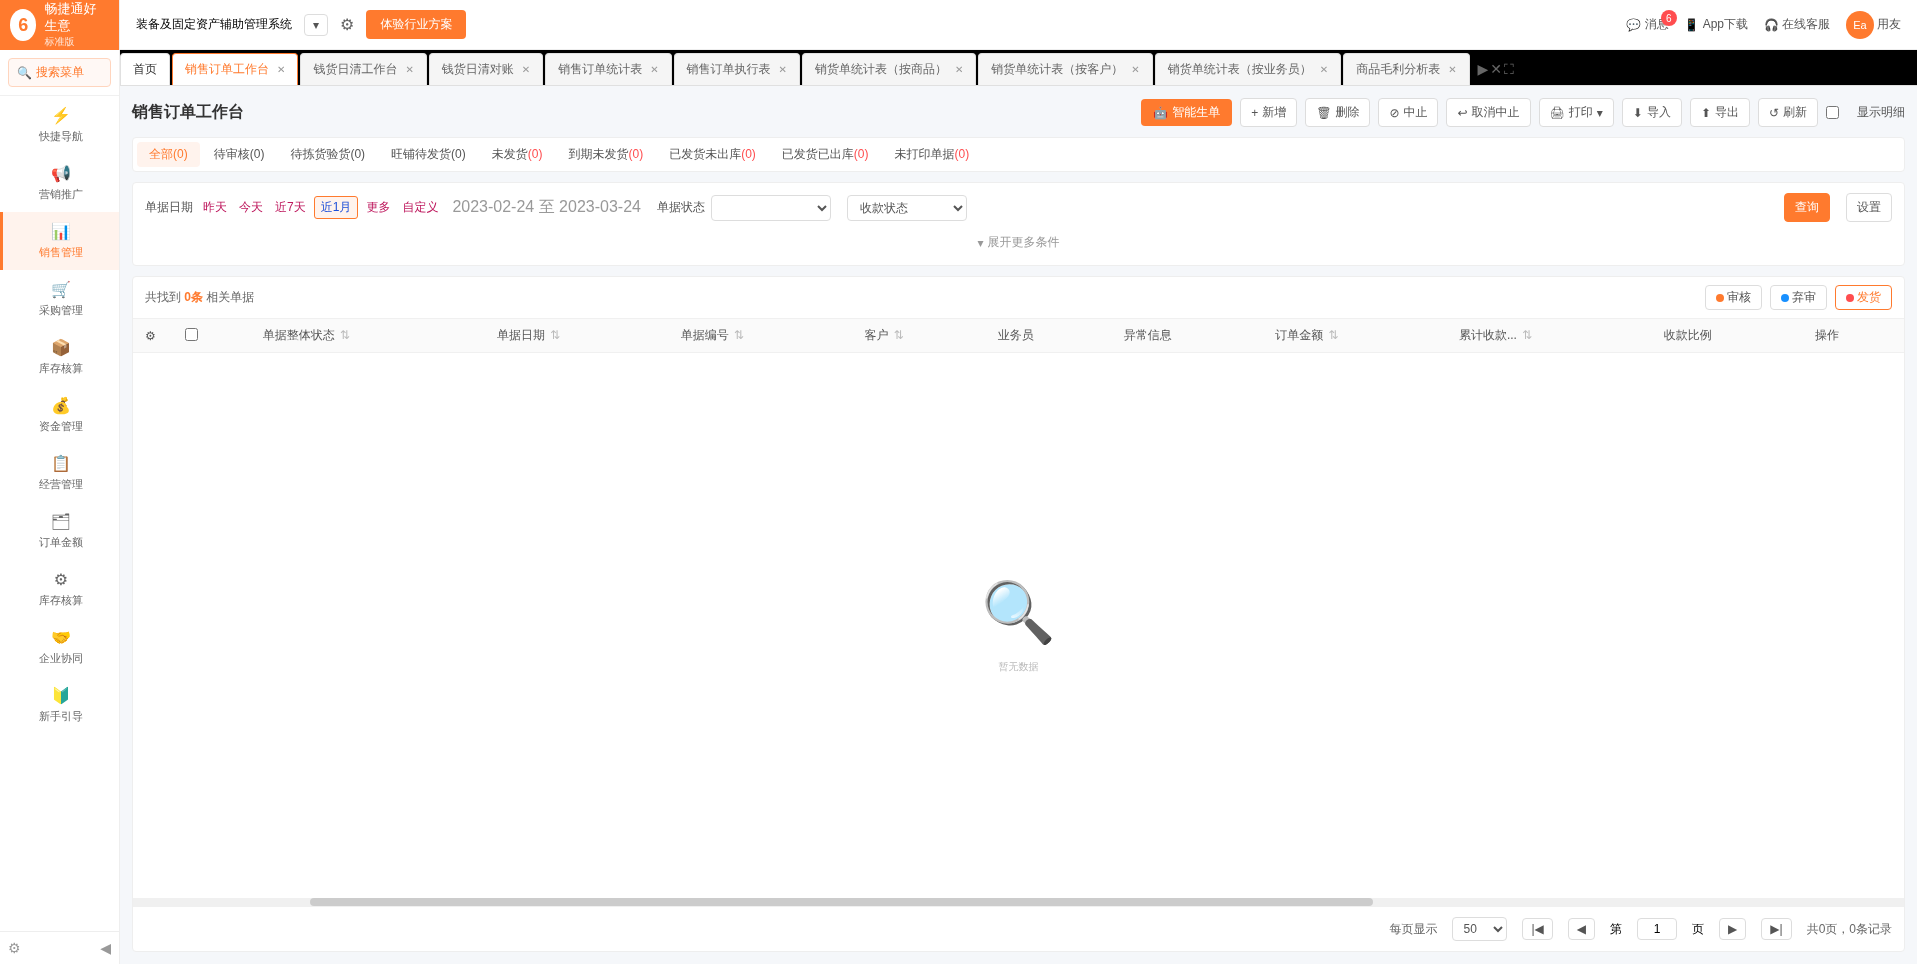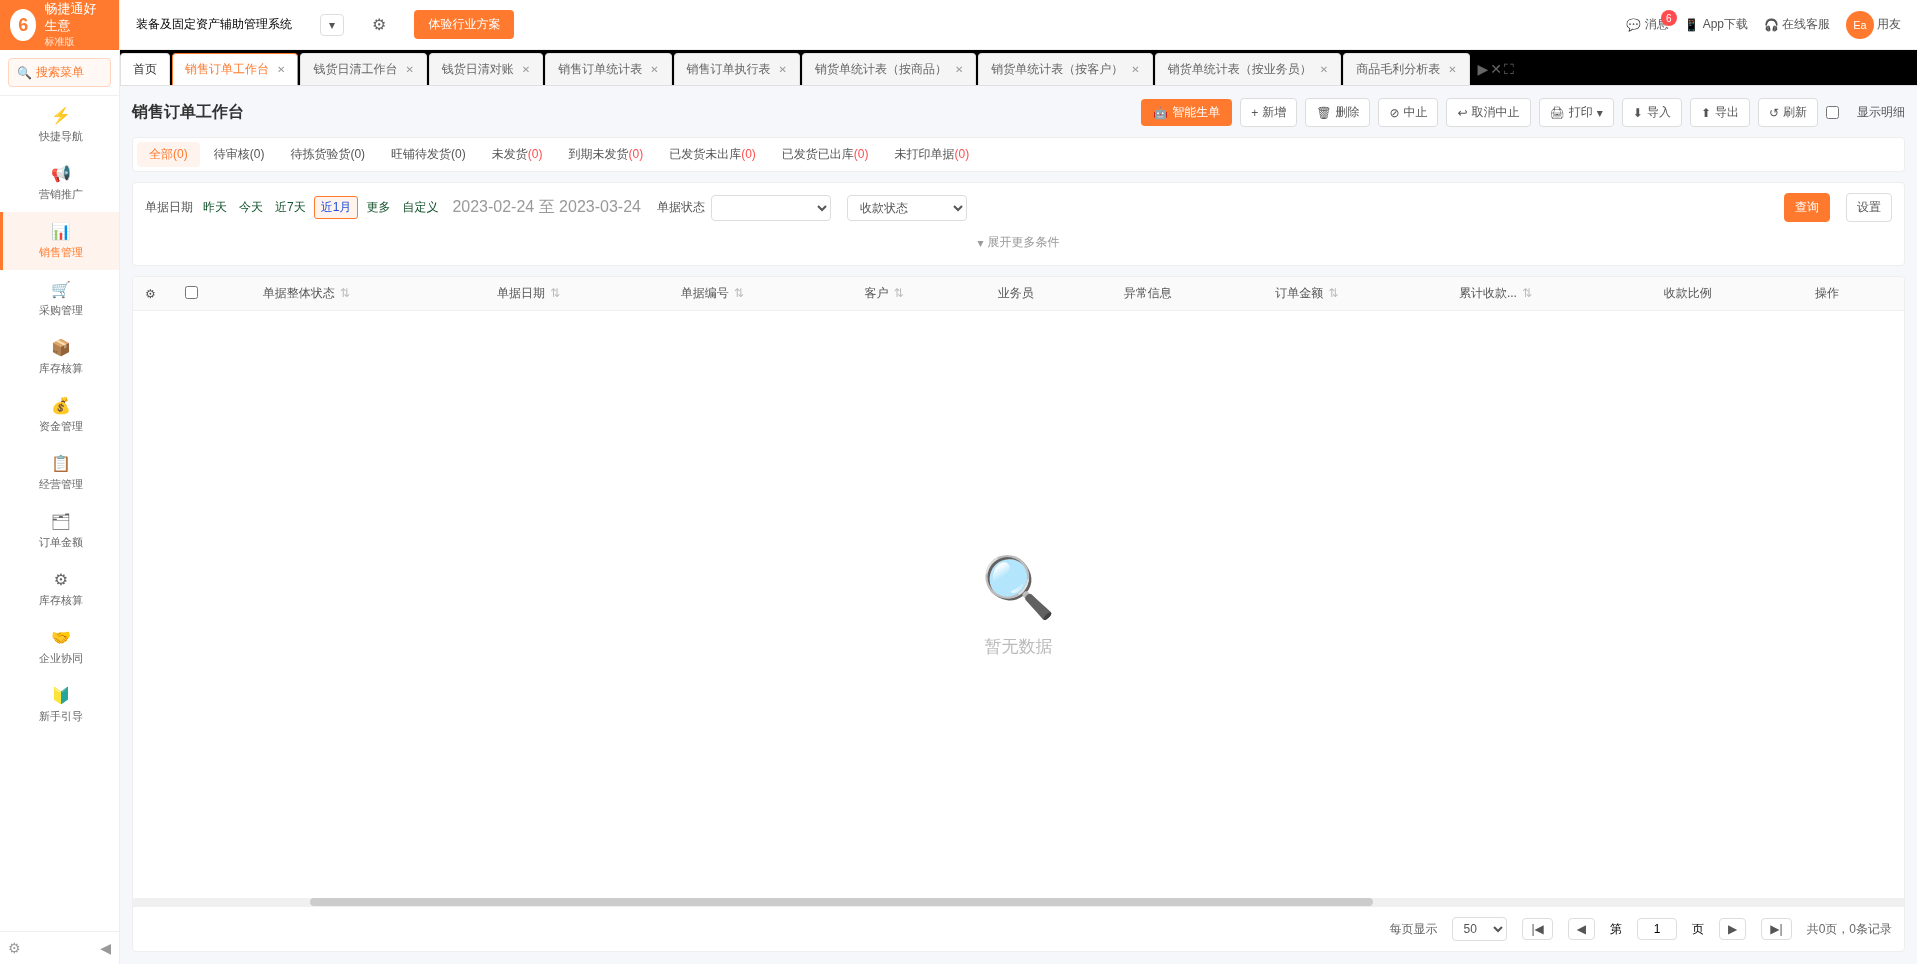--- a/index.html
+++ b/index.html
@@ -28,7 +28,7 @@
     .main { flex: 1; display: flex; flex-direction: column; overflow: hidden; }
 
     
-    .topbar { height: 50px; background: #fff; border-bottom: 1px solid #eee; display: flex; align-items: center; padding: 0 16px; gap: 28px; }
+    .topbar { height: 50px; background: #fff; border-bottom: 1px solid #eee; display: flex; align-items: center; padding: 0 16px; gap: 12px; }
     .topbar-title-text { font-weight: 500; }
     .topbar-dropdown-btn { background: none; border: 1px solid #ddd; border-radius: 4px; padding: 3px 8px; cursor: pointer; font-size: 12px; color: #555; }
     .topbar-settings-btn { background: none; border: none; cursor: pointer; color: #666; font-size: 16px; }

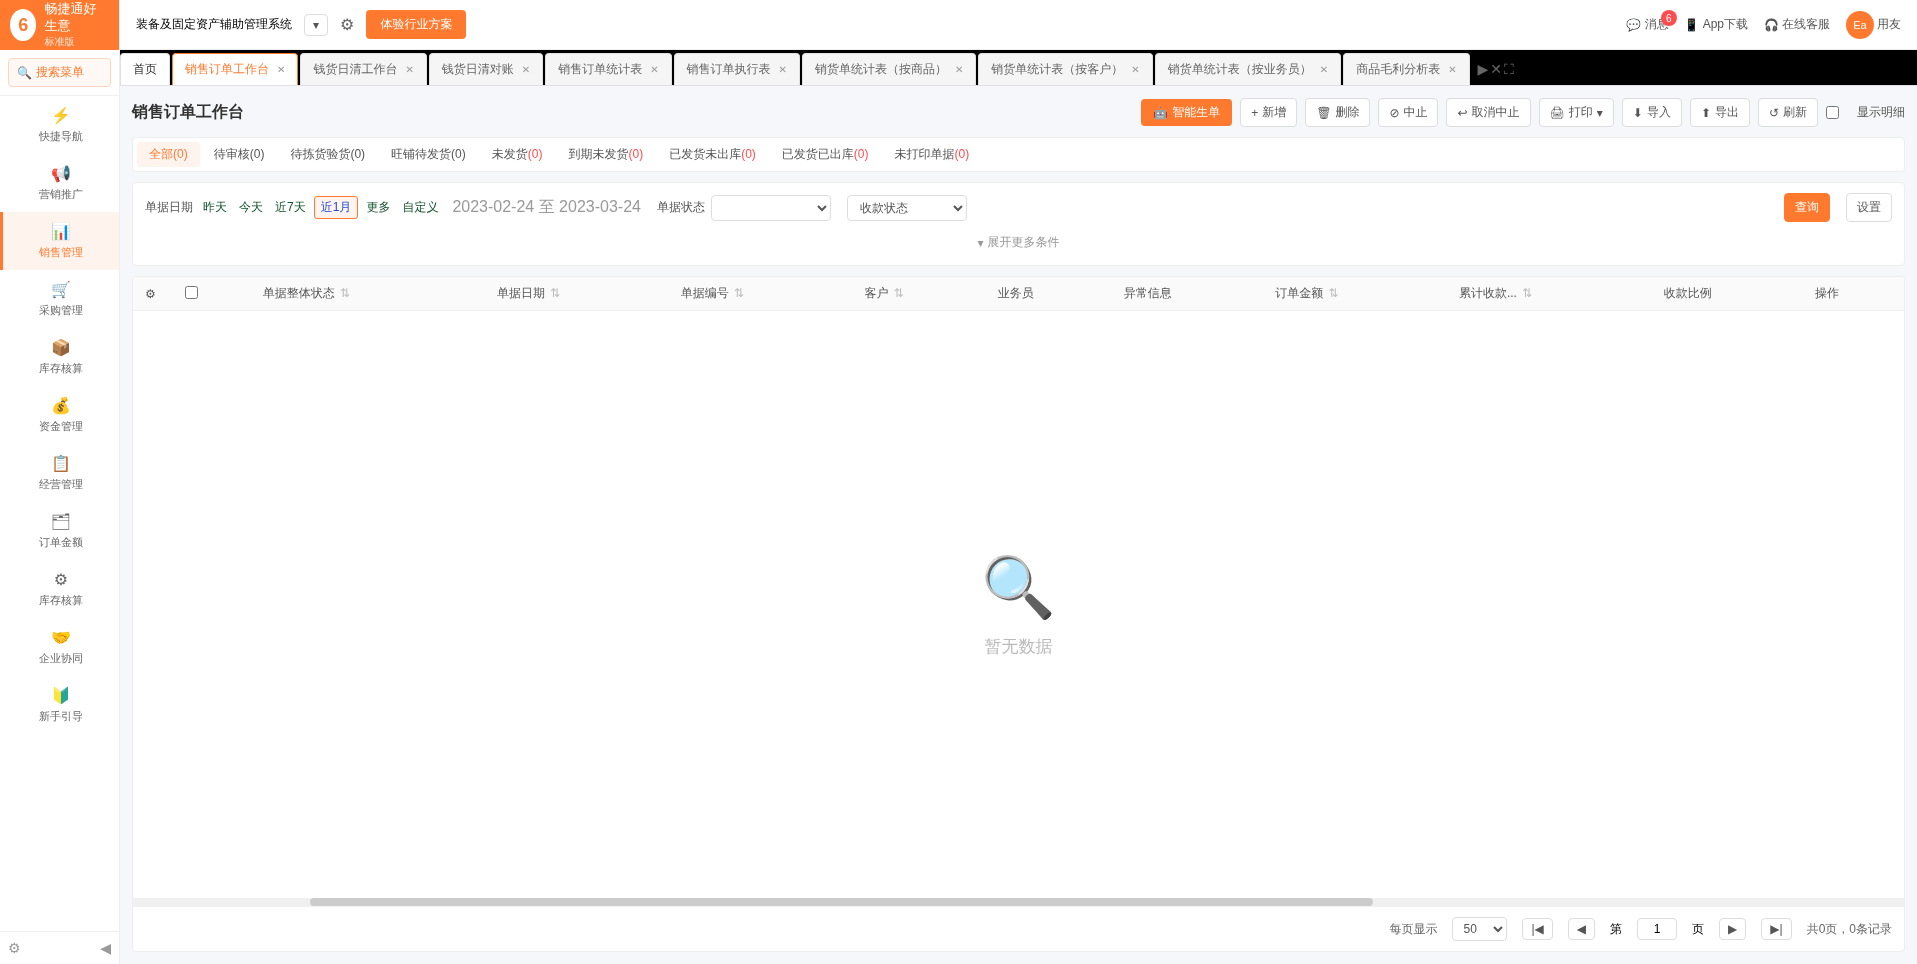--- a/index.html
+++ b/index.html
@@ -69,7 +69,7 @@
     .filter-item { display: flex; align-items: center; gap: 6px; }
     .filter-label { color: #555; font-size: 12px; white-space: nowrap; }
     .filter-date-btns { display: flex; gap: 4px; }
-    .date-btn { background: none; border: none; cursor: pointer; color: #14532d; font-size: 12px; padding: 2px 4px; }
+    .date-btn { background: none; border: none; cursor: pointer; color: #be185d; font-size: 12px; padding: 2px 4px; }
     .date-btn.active { color: #ff7a2e; background: #fff3ed; border-radius: 3px; }
     .date-range { font-size: 16px; color: #999; margin-left: 4px; }
     .filter-select { border: 1px solid #ddd; border-radius: 4px; padding: 4px 8px; color: #555; background: #fff; cursor: pointer; font-size: 12px; min-width: 120px; }

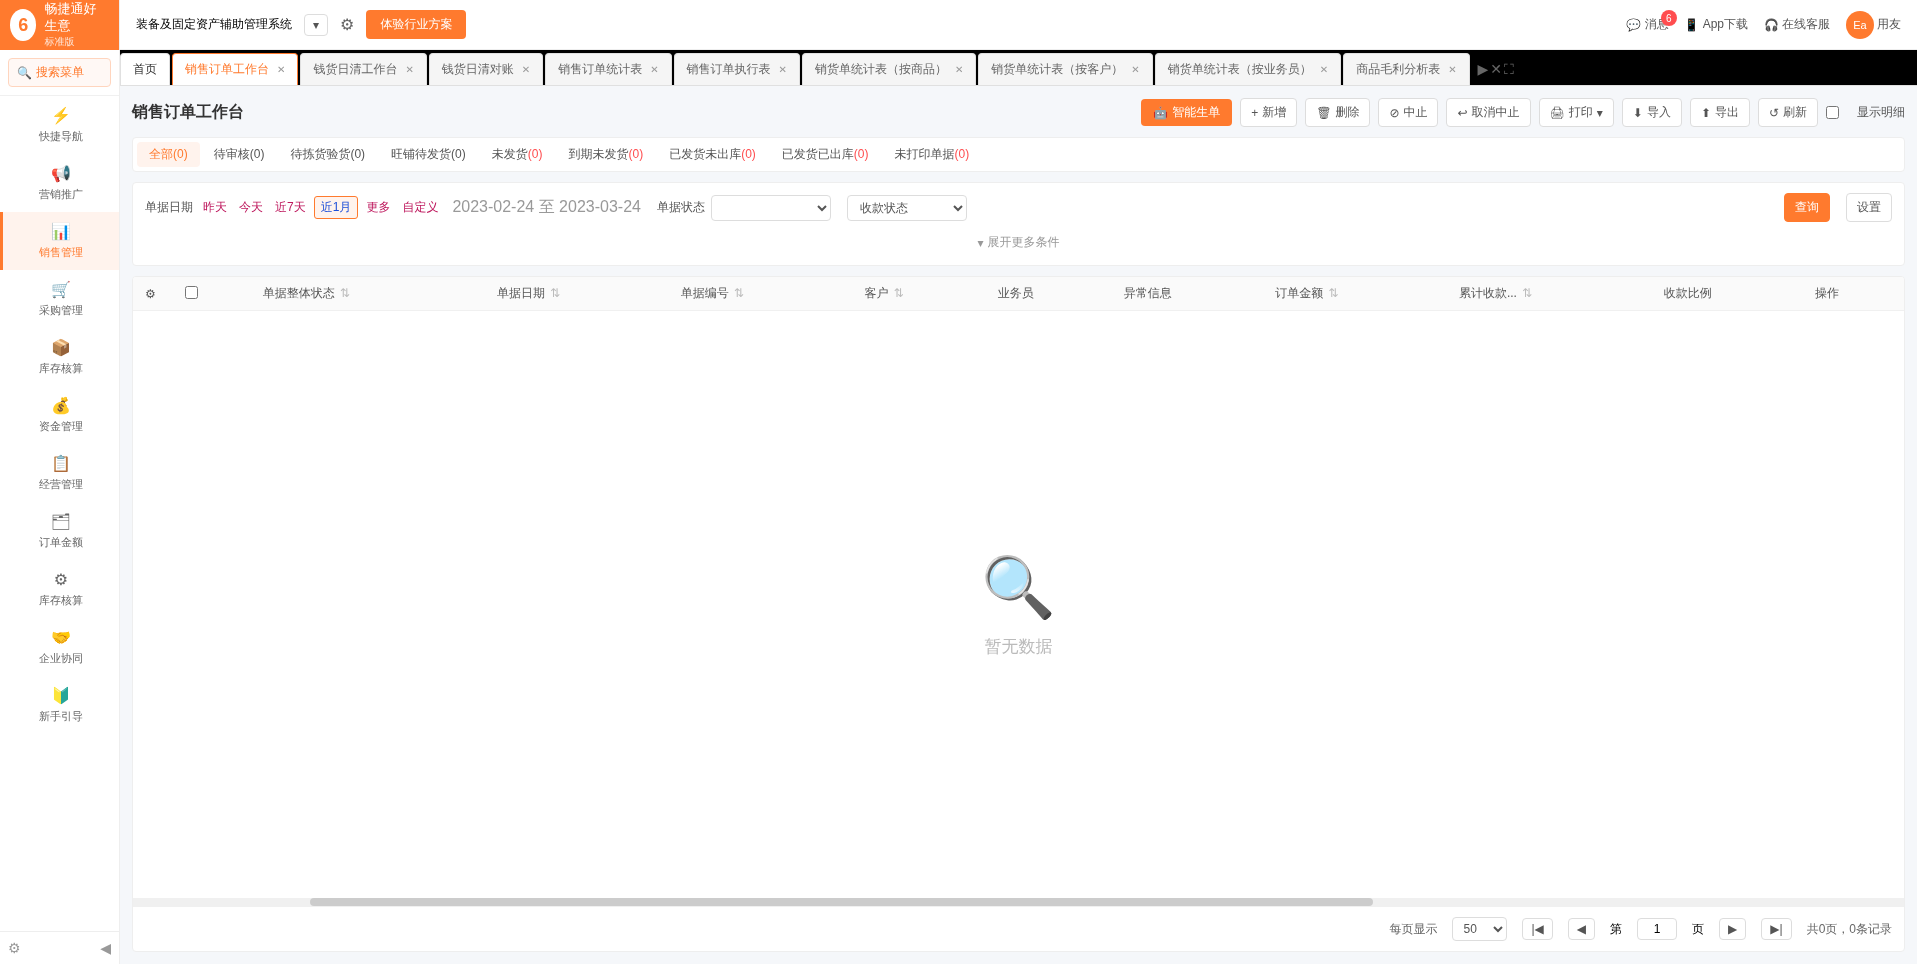--- a/index.html
+++ b/index.html
@@ -377,6 +377,25 @@
     </div>
 
     <div class="table-container">
+      <div class="table-toolbar">
+        <span class="record-count">
+          共找到 <strong>0条</strong> 相关单据
+        </span>
+        <div class="table-actions">
+          <button class="table-action-btn">
+            <span class="btn-dot dot-orange"></span>
+            <span>审核</span>
+          </button>
+          <button class="table-action-btn">
+            <span class="btn-dot dot-blue"></span>
+            <span>弃审</span>
+          </button>
+          <button class="table-action-btn orange">
+            <span class="btn-dot dot-red"></span>
+            <span>发货</span>
+          </button>
+        </div>
+      </div>
       <div style="overflow-x:auto;flex:1;display:flex;flex-direction:column;">
         <table>
           <thead>

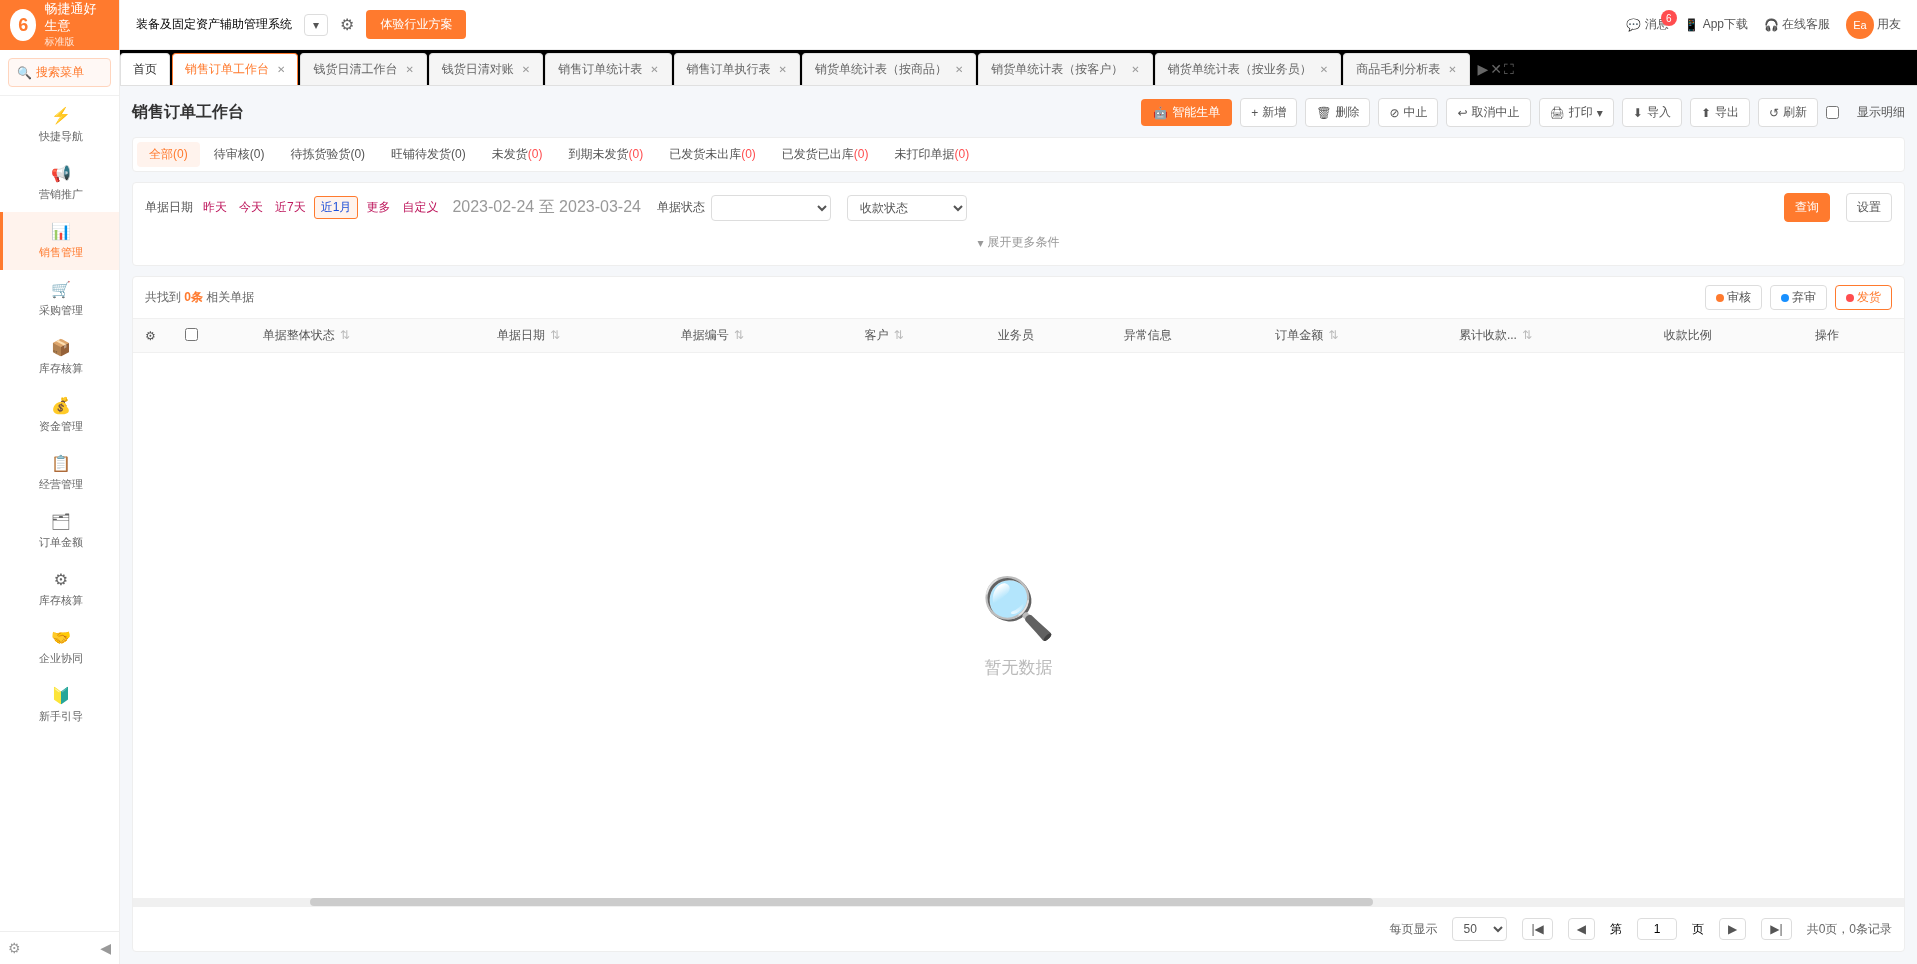--- a/index.html
+++ b/index.html
@@ -96,7 +96,7 @@
 
     
     .empty-state { flex: 1; display: flex; flex-direction: column; align-items: center; justify-content: center; padding: 40px; }
-    .empty-text { color: #bbb; font-size: 17px; }
+    .empty-text { color: #bbb; font-size: 10px; }
 
     
     .pagination { padding: 10px 12px; border-top: 1px solid #f0f0f0; display: flex; align-items: center; justify-content: flex-end; gap: 15px; }

